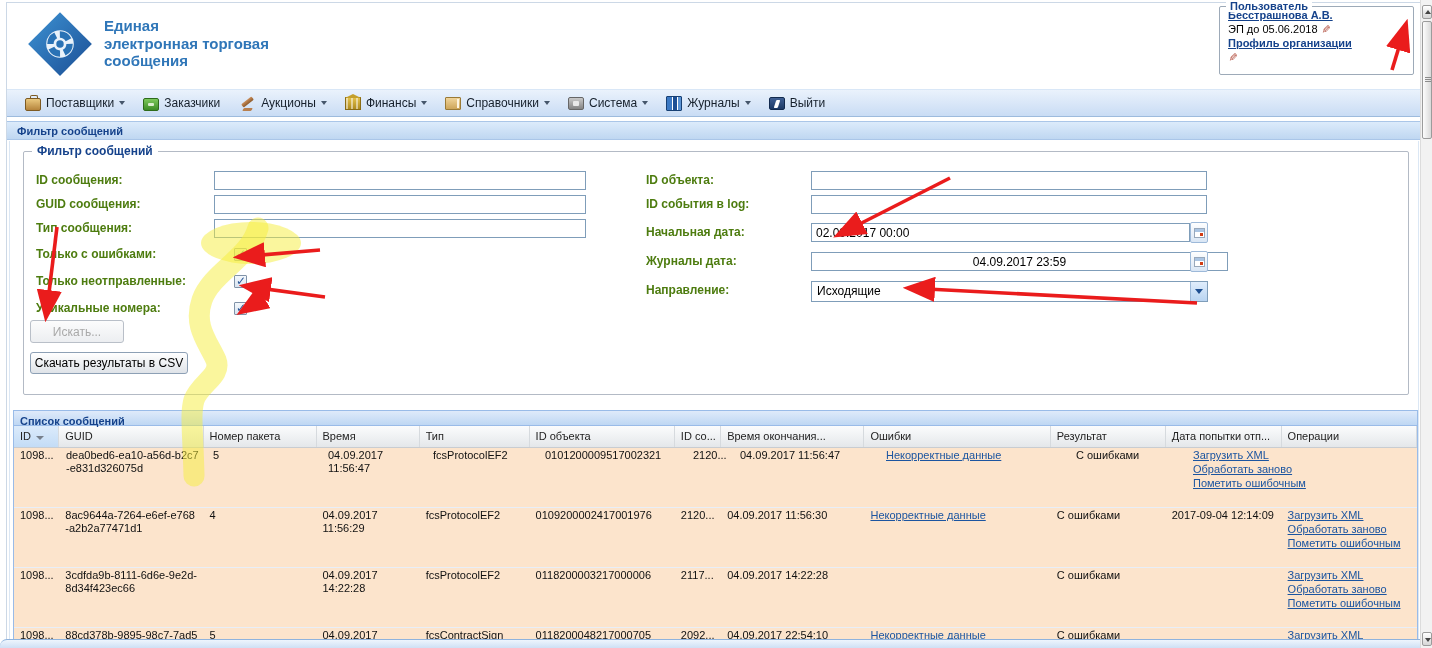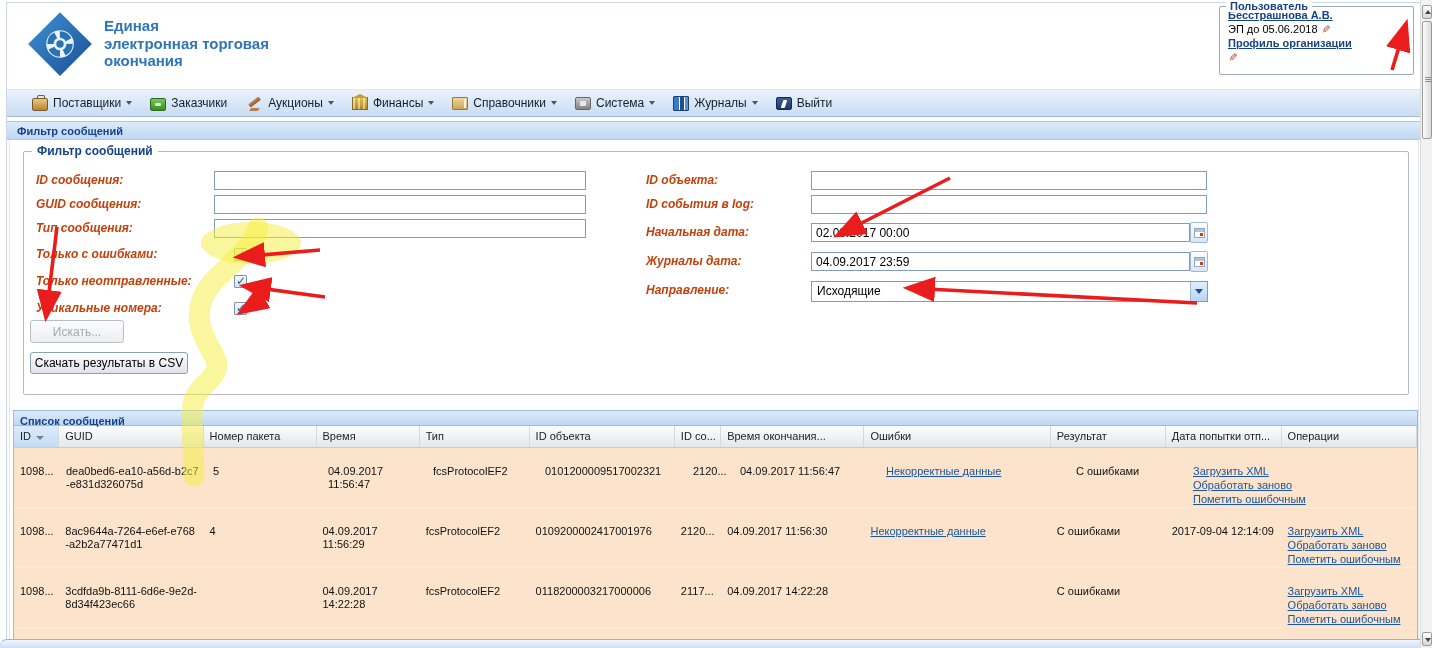--- a/index.html
+++ b/index.html
@@ -140,7 +140,7 @@
   <div class="logo-text">
     <span>Единая</span>
     <span>электронная торговая</span>
-    <span>окончания</span>
+    <span>сообщения</span>
   </div>
 
   <div class="user-panel">

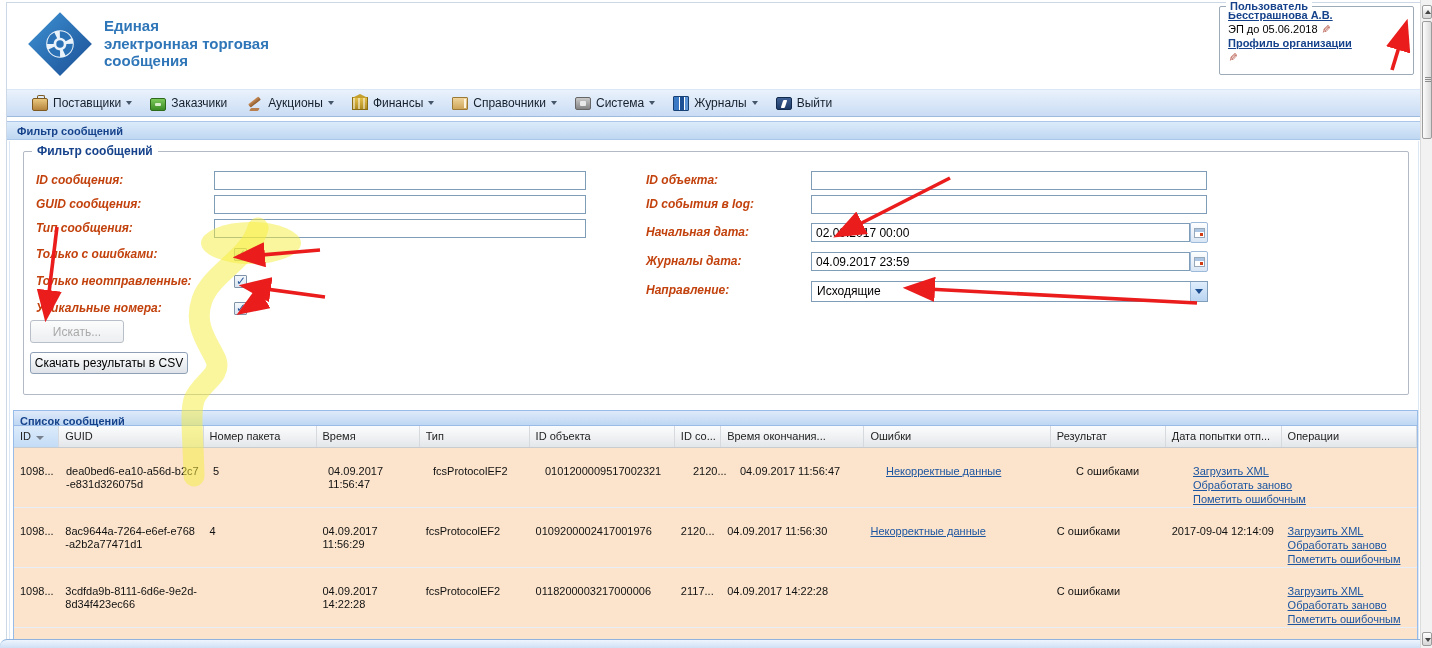--- a/index.html
+++ b/index.html
@@ -27,7 +27,7 @@
   
   .menubar { position:absolute; left:7px; top:89px; width:1413px; height:28px;
     background:linear-gradient(#eaf2fc,#c9dcf4); border-top:1px solid #d9e7f7; border-bottom:1px solid #9dbbdd;
-    display:flex; align-items:center; padding-left:16px; }
+    display:flex; align-items:center; padding-left:9px; }
   .menu-item { display:flex; align-items:center; height:22px; padding:0 9px; font-size:12px; color:#16202c; cursor:pointer; white-space:nowrap; }
   .menu-item .lbl { margin:0 2px 0 5px; }
   .darr { width:0; height:0; border-left:3px solid transparent; border-right:3px solid transparent; border-top:4px solid #45566b; margin-left:3px; }

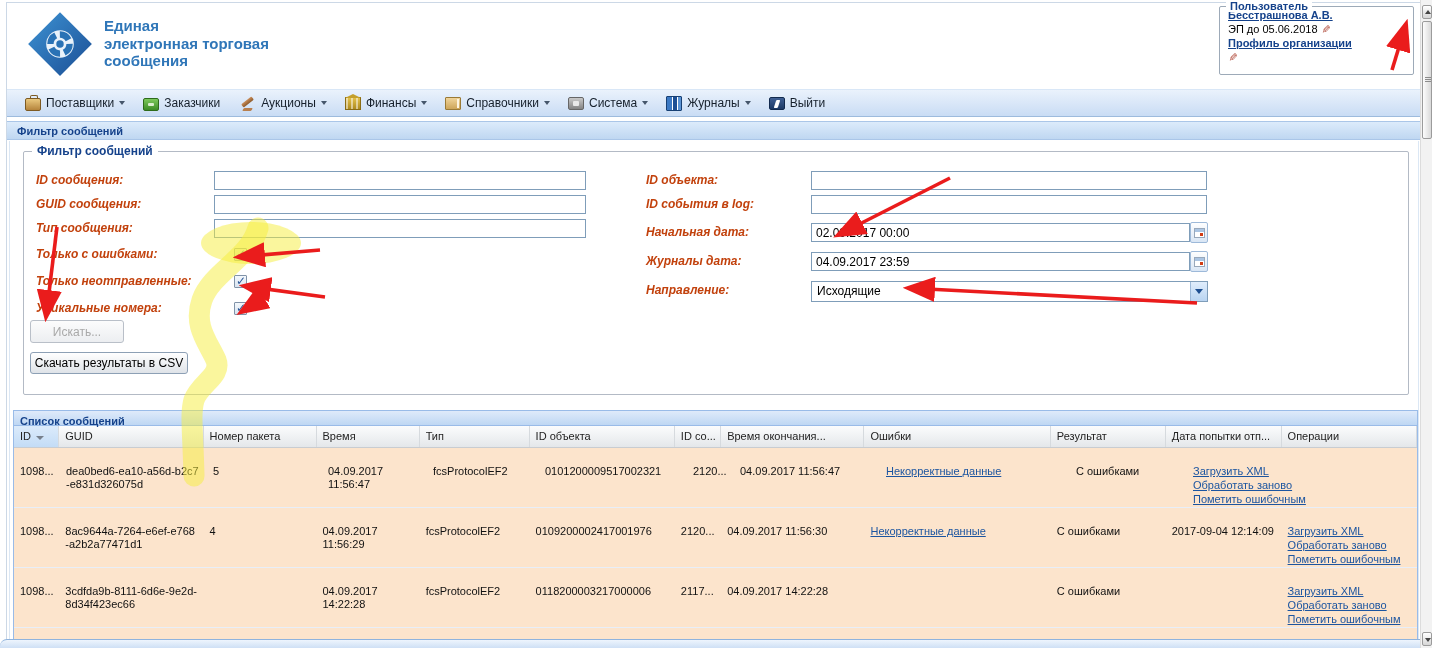--- a/index.html
+++ b/index.html
@@ -65,7 +65,7 @@
     border:1px solid #b3bac5; border-radius:2px; background:#fff; }
   .filter-fs .legend { position:absolute; top:-8px; left:8px; background:#fff; padding:0 5px;
     font-size:12px; font-weight:bold; color:#15428b; }
-  .flabel { position:absolute; font-size:12px; font-weight:bold; color:#c2410c; white-space:nowrap;font-style:italic; }
+  .flabel { position:absolute; font-size:12px; font-weight:bold; color:#4d7c0f; white-space:nowrap; }
   .tinput { position:absolute; height:19px; border:1px solid #7f9db9; background:#fff; font-family:inherit;
     font-size:12px; color:#000; padding:0 4px; }
   .cbox { position:absolute; width:13px; height:13px; border:1px solid #8193a8; border-radius:1px;

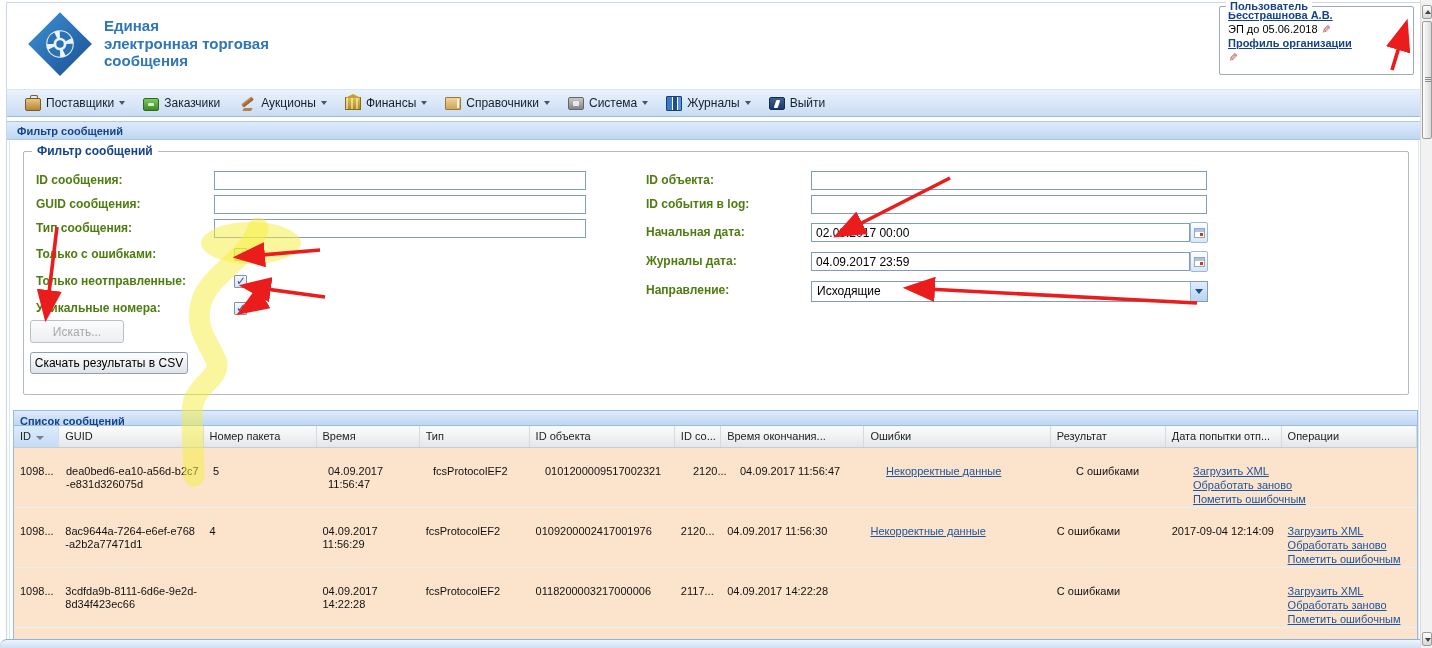--- a/index.html
+++ b/index.html
@@ -229,7 +229,7 @@
       </span>
 
     <span class="flabel" style="left:622px;top:102px">Журналы дата:</span>
-    <input class="tinput" style="left: 787px; top: 100px; width: 379px;" value="04.09.2017 23:59">
+    <input class="tinput" style="left: 787px; top: 100px; width: 417px; text-align: center;" value="04.09.2017 23:59">
     <span class="trigger" style="left:1166px;top:99px">
         <span class="cal"></span>
       </span>

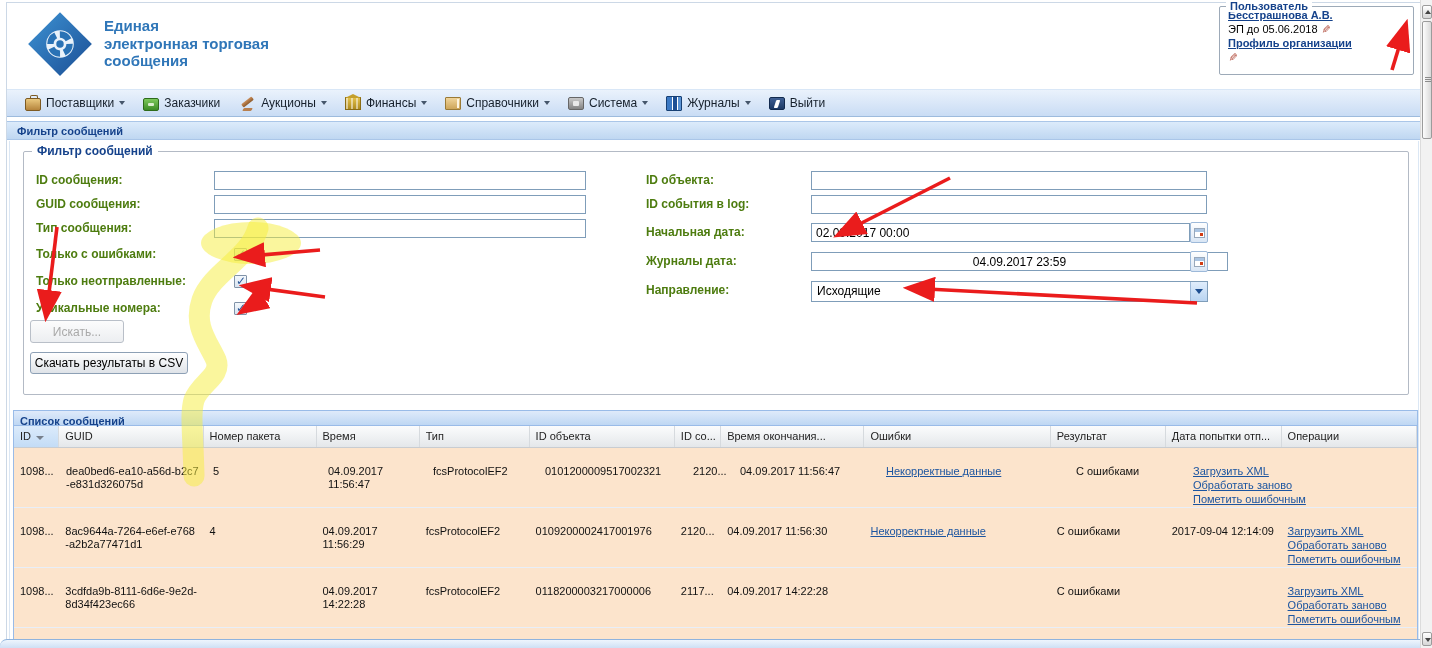--- a/index.html
+++ b/index.html
@@ -96,7 +96,7 @@
   .sort-arr { display:inline-block; width:0; height:0; border-left:4px solid transparent; border-right:4px solid transparent;
     border-top:4px solid #77808c; margin-left:5px; }
   .grow { display:flex; height:60px; background:#fce4cc; border-bottom:1px solid #e8eef8; }
-  .grow .bc { height:100%; padding:17px 6px 0 6px; font-size:11px; color:#111; line-height:13px; overflow:hidden; }
+  .grow .bc { height:100%; padding:1px 6px 0 6px; font-size:11px; color:#111; line-height:13px; overflow:hidden; }
   .guid-cell { word-break:break-all; }
   .glink { color:#1c55a0; text-decoration:underline; cursor:pointer; }
   .ops a { display:block; margin-bottom:1px; }

